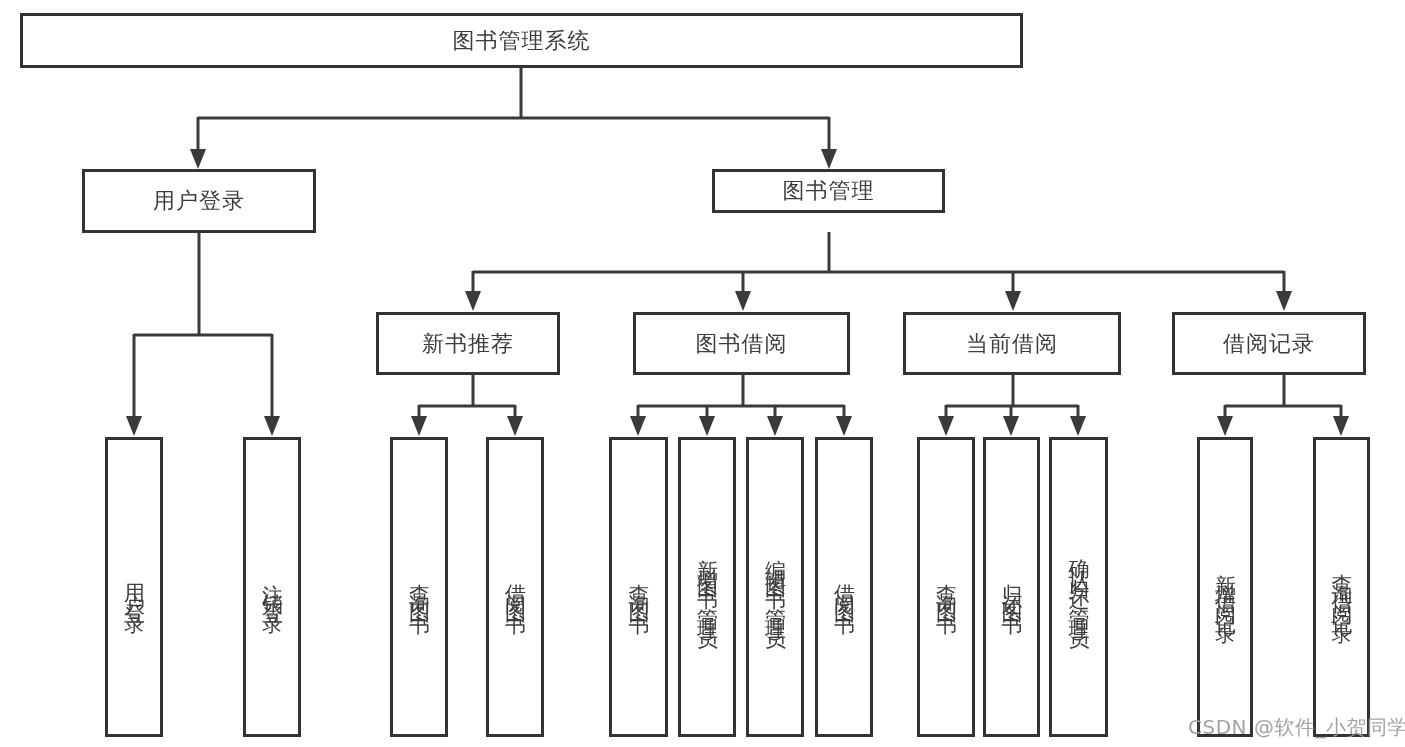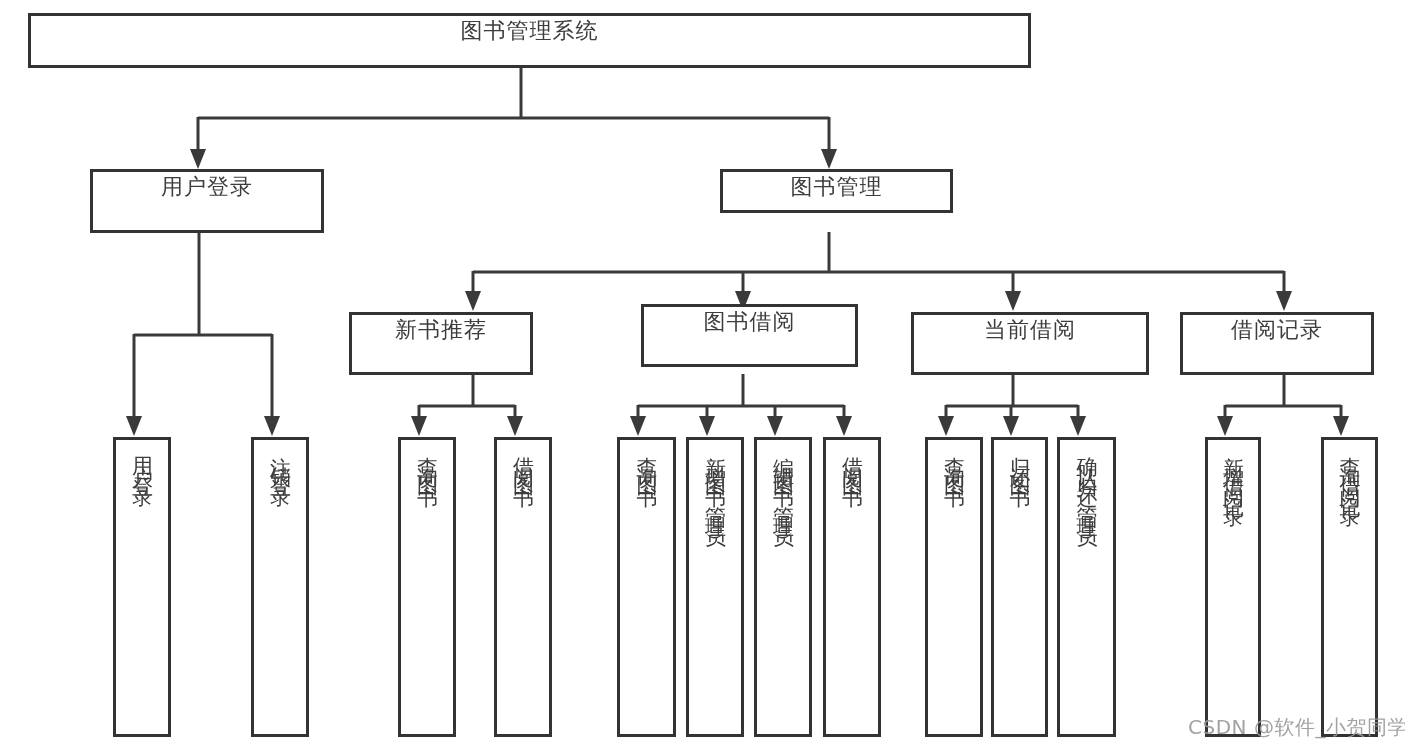--- a/index.html
+++ b/index.html
@@ -27,11 +27,10 @@
     border: 3px solid #333333;
     background: #ffffff;
     display: flex;
-    align-items: flex-start;
+    align-items: center;
     justify-content: center;
     color: #3d3d3d;
     z-index: 2;
-    margin-left: 8px;
   }
   .node.h-label { font-size: 22px; letter-spacing: 1px; }
   .leaf {

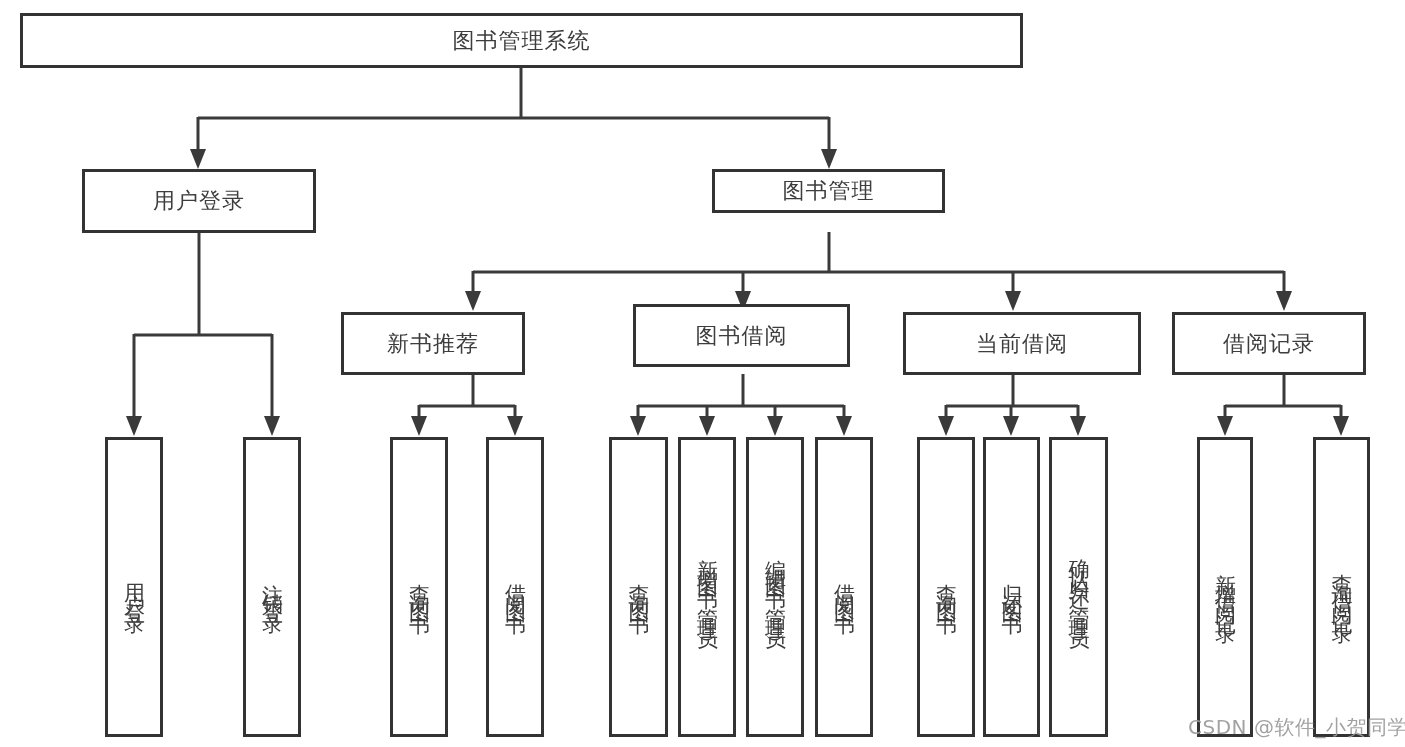--- a/index.html
+++ b/index.html
@@ -151,7 +151,7 @@
     <span>图书管理</span>
   </div>
 
-  <div class="node h-label" style="left:341px; top:312px; width:184px; height:63px;">
+  <div class="node h-label" style="left:376px; top:312px; width:184px; height:63px;">
     <span>新书推荐</span>
   </div>
   <div class="node h-label" style="left:633px; top:304px; width:217px; height:63px;">

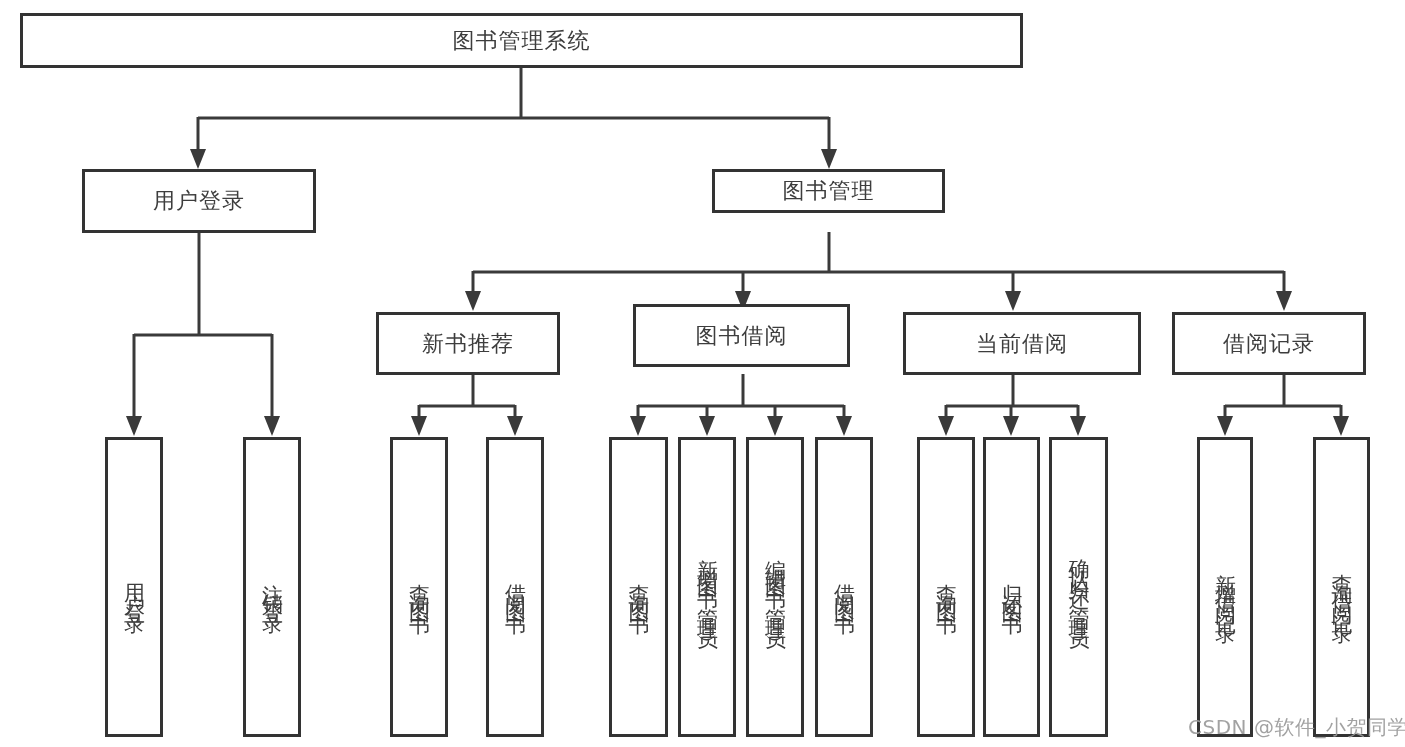--- a/index.html
+++ b/index.html
@@ -154,7 +154,7 @@
   <div class="node h-label" style="left:376px; top:312px; width:184px; height:63px;">
     <span>新书推荐</span>
   </div>
-  <div class="node h-label" style="left:633px; top:304px; width:217px; height:63px;">
+  <div class="node h-label" style="left:633px; top:312px; width:217px; height:63px;">
     <span>图书借阅</span>
   </div>
   <div class="node h-label" style="left:903px; top:312px; width:238px; height:63px;">

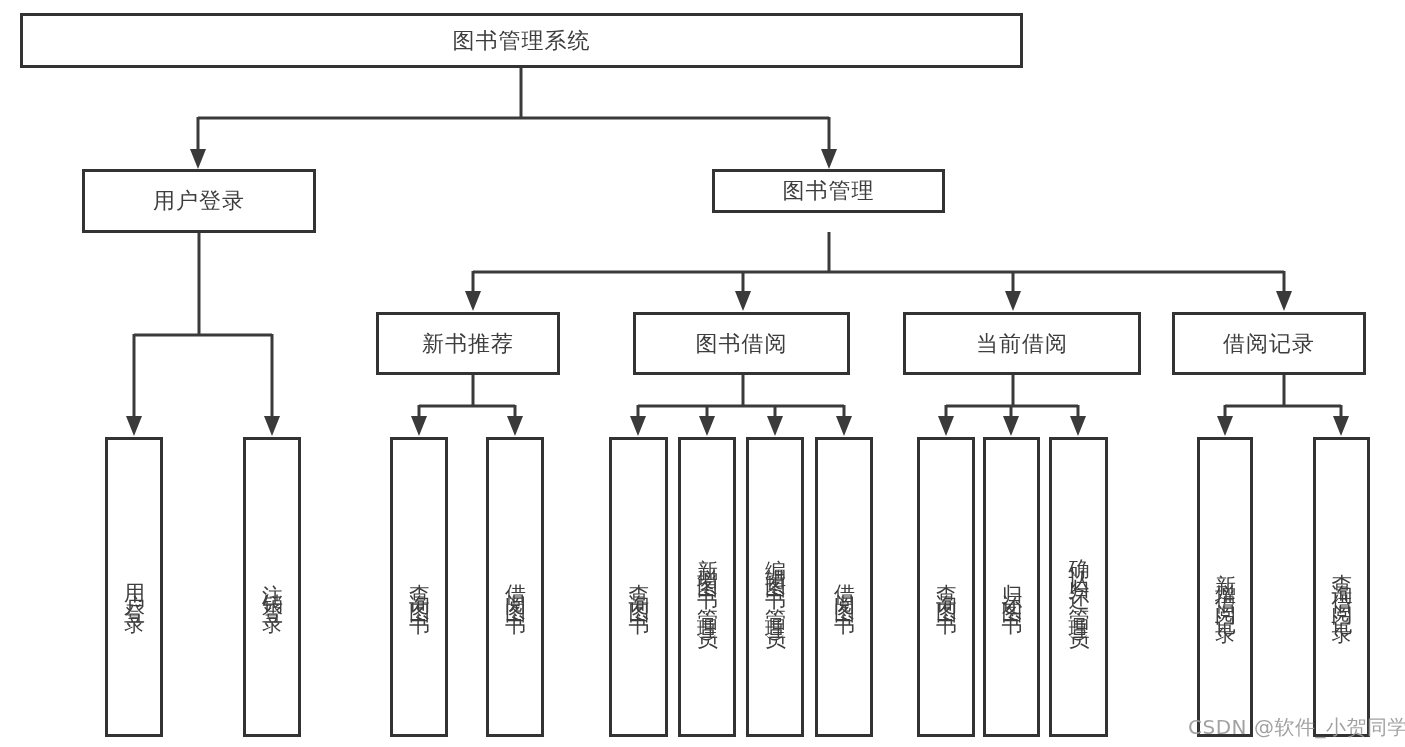--- a/index.html
+++ b/index.html
@@ -157,7 +157,7 @@
   <div class="node h-label" style="left:633px; top:312px; width:217px; height:63px;">
     <span>图书借阅</span>
   </div>
-  <div class="node h-label" style="left:903px; top:312px; width:238px; height:63px;">
+  <div class="node h-label" style="left:903px; top:312px; width:218px; height:63px;">
     <span>当前借阅</span>
   </div>
   <div class="node h-label" style="left:1172px; top:312px; width:194px; height:63px;">

